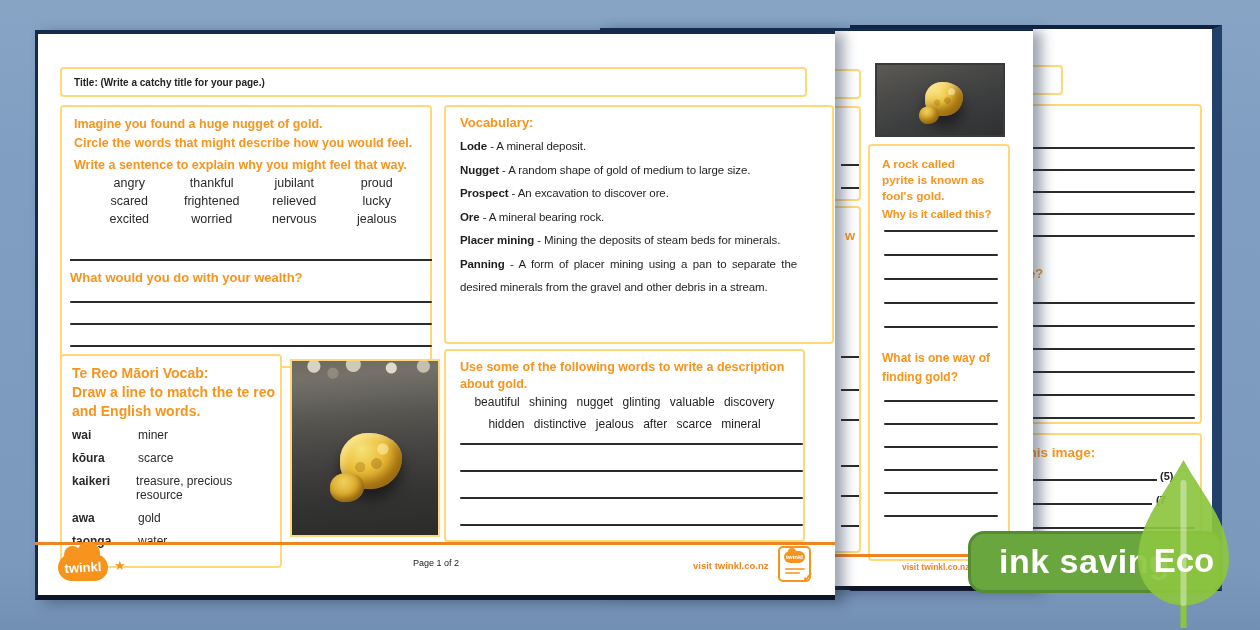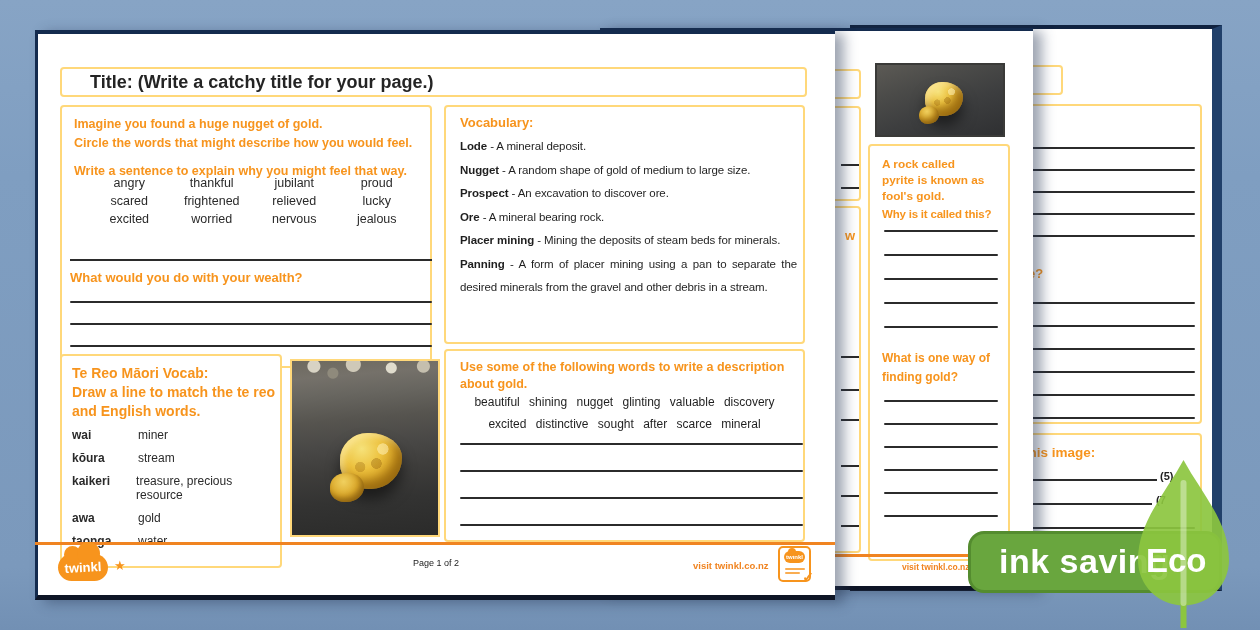--- a/index.html
+++ b/index.html
@@ -22,8 +22,8 @@
   .wline{height:2px;background:#2b2b2b;border-radius:1px}
   .mline{position:absolute;height:2px;background:#2b2b2b}
   
-  .title-box{left:22px;top:33px;width:747px;height:30px;line-height:27px;padding-left:28px;
-    font-size:18px;font-weight:bold;color:#242424}
+  .title-box{left:22px;top:33px;width:747px;height:30px;line-height:27px;padding-left:12px;
+    font-size:10px;font-weight:bold;color:#242424}
   
   .wgrid{position:absolute;left:26px;top:68px;width:330px;display:grid;
     grid-template-columns:repeat(4,1fr);row-gap:1px;text-align:center;

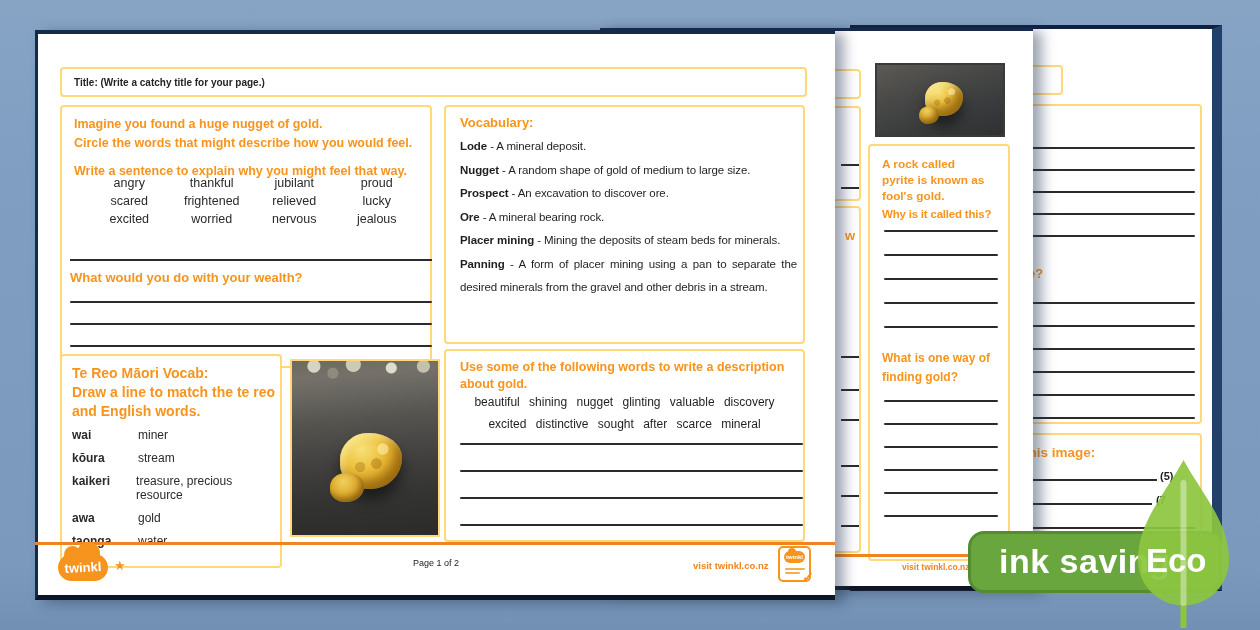--- a/index.html
+++ b/index.html
@@ -207,7 +207,7 @@
         </div>
     </div>
 
-    <div class="box" style="left:406px;top:71px;width:361px;height:239px">
+    <div class="box" style="left:406px;top:71px;width:390px;height:239px">
       <div class="oh" style="position:absolute;left:14px;top:8px;font-size:13px">Vocabulary:</div>
       <div style="position:absolute;left:14px;top:28px;width:337px;font-size:11.5px;line-height:23.5px;letter-spacing:-.1px;color:#1f1f1f">
           <p class="vocab-p"><b>Lode</b> - A mineral deposit.</p>

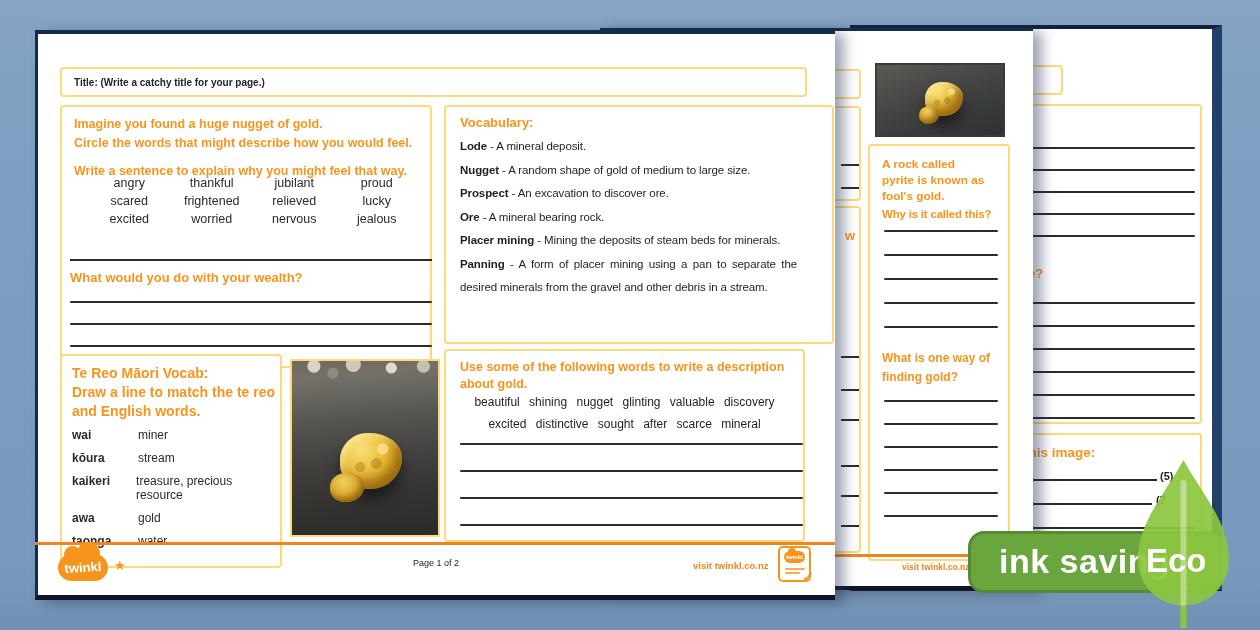--- a/index.html
+++ b/index.html
@@ -182,7 +182,7 @@
       <div class="oh" style="position:absolute;left:12px;top:8px;width:356px;font-size:12.5px;line-height:19px">
         <div>Imagine you found a huge nugget of gold.</div>
         <div>Circle the words that might describe how you would feel.</div>
-        <div style="margin-top:9px">Write a sentence to explain why you might feel that way.</div>
+        <div style="margin-top:3px">Write a sentence to explain why you might feel that way.</div>
       </div>
       <div class="wgrid">
           <span>angry</span>

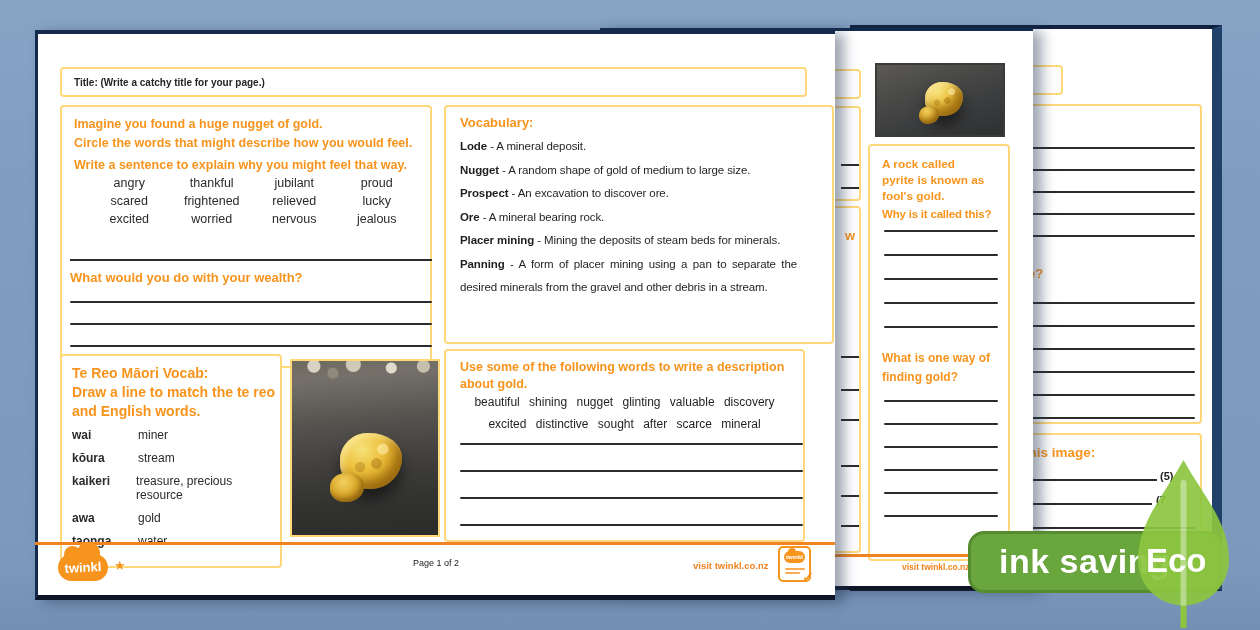--- a/index.html
+++ b/index.html
@@ -256,7 +256,7 @@
     <div class="box" style="left:406px;top:315px;width:361px;height:193px">
       <div class="oh" style="position:absolute;left:14px;top:8px;width:336px;font-size:12.5px;line-height:17px">Use some of the following words to write a description about gold.</div>
       <div style="position:absolute;left:0;top:44px;width:357px;text-align:center;font-size:12px;word-spacing:6px;color:#1f1f1f">beautiful shining nugget glinting valuable discovery</div>
-      <div style="position:absolute;left:0;top:66px;width:357px;text-align:center;font-size:12px;word-spacing:6px;color:#1f1f1f">excited distinctive sought after scarce mineral</div>
+      <div style="position:absolute;left:0;top:66px;width:357px;text-align:center;font-size:12px;word-spacing:6px;color:#1f1f1f">hidden distinctive jealous after scarce mineral</div>
       <div class="wlines" style="left: 14px; top: 92px; width: 343px; row-gap: 25px;">
           <div class="wline"></div>
           <div class="wline"></div>

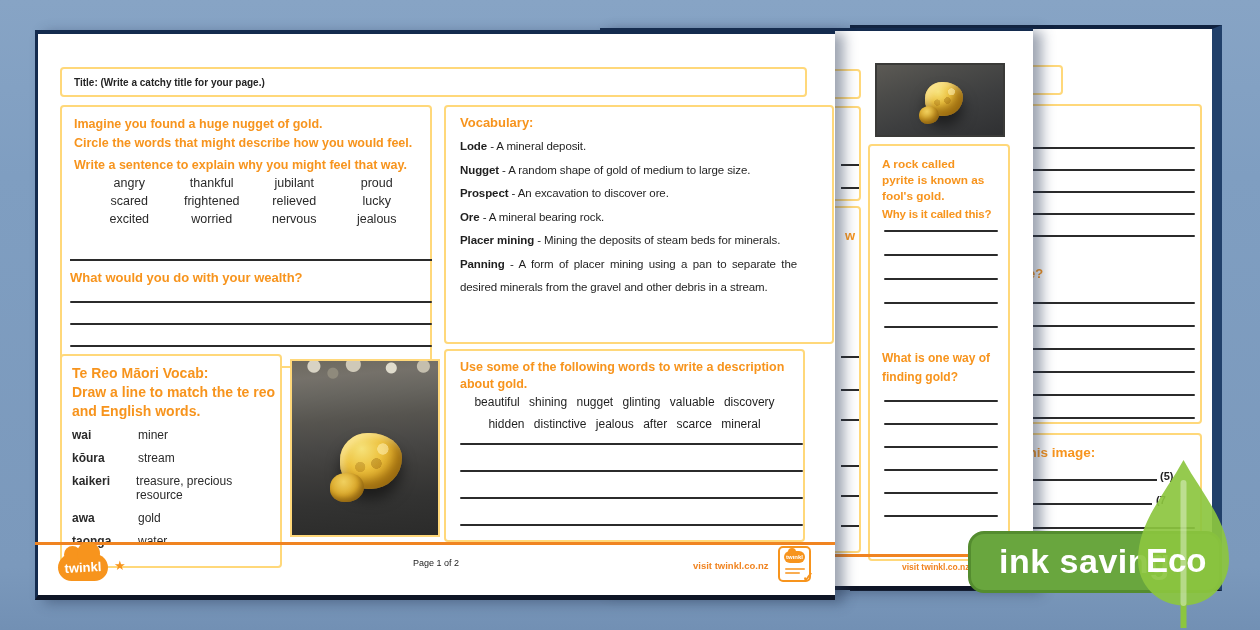--- a/index.html
+++ b/index.html
@@ -231,7 +231,7 @@
           </div>
           <div class="tr-row">
             <span class="tr-m">kōura</span>
-            <span>stream</span>
+            <span>scarce</span>
           </div>
           <div class="tr-row">
             <span class="tr-m">kaikeri</span>

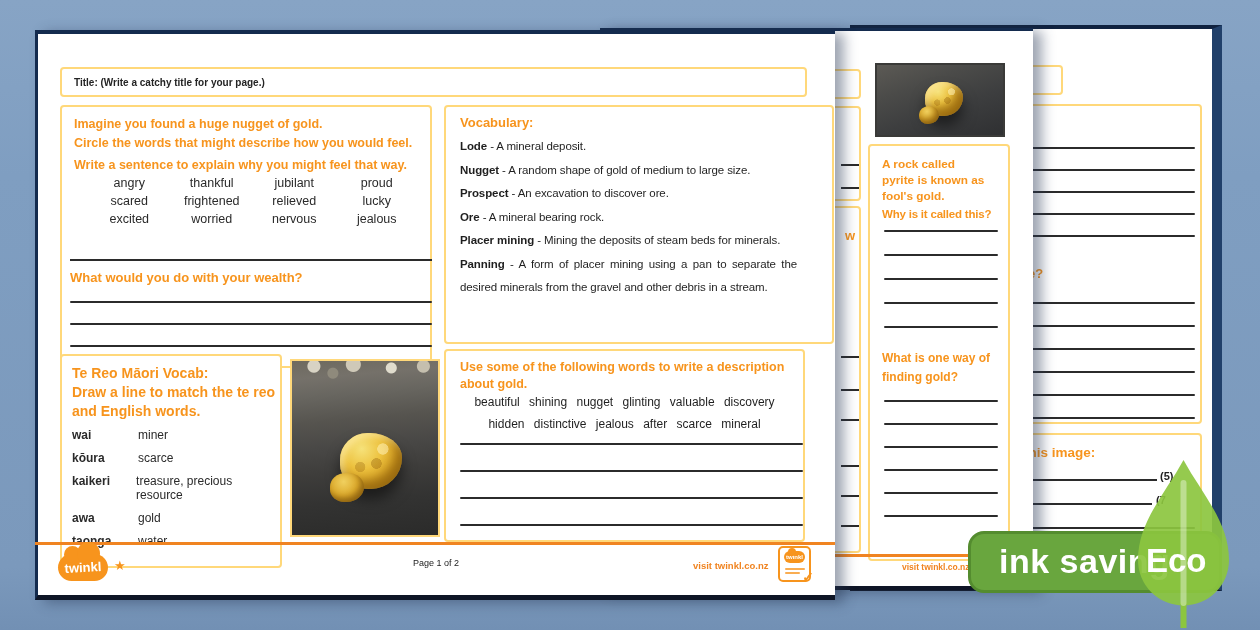--- a/index.html
+++ b/index.html
@@ -75,7 +75,7 @@
     border:3px solid #548c2f;border-radius:16px;z-index:10;box-sizing:border-box}
   .ink-label{position:absolute;left:28px;top:0;height:56px;line-height:55px;font-size:34px;font-weight:bold;color:#fff;letter-spacing:.5px}
   .leaf{position:absolute;left:1136px;top:452px;width:95px;height:178px;z-index:11}
-  .eco-label{position:absolute;left:1146px;top:531px;width:76px;height:62px;line-height:60px;
+  .eco-label{position:absolute;left:1146px;top:531px;width:76px;height:62px;line-height:60px;text-align:center;
     font-size:33px;font-weight:bold;color:#fff;z-index:12}
   .frag{position:absolute;font-weight:bold;color:#f7941d}
 </style>

